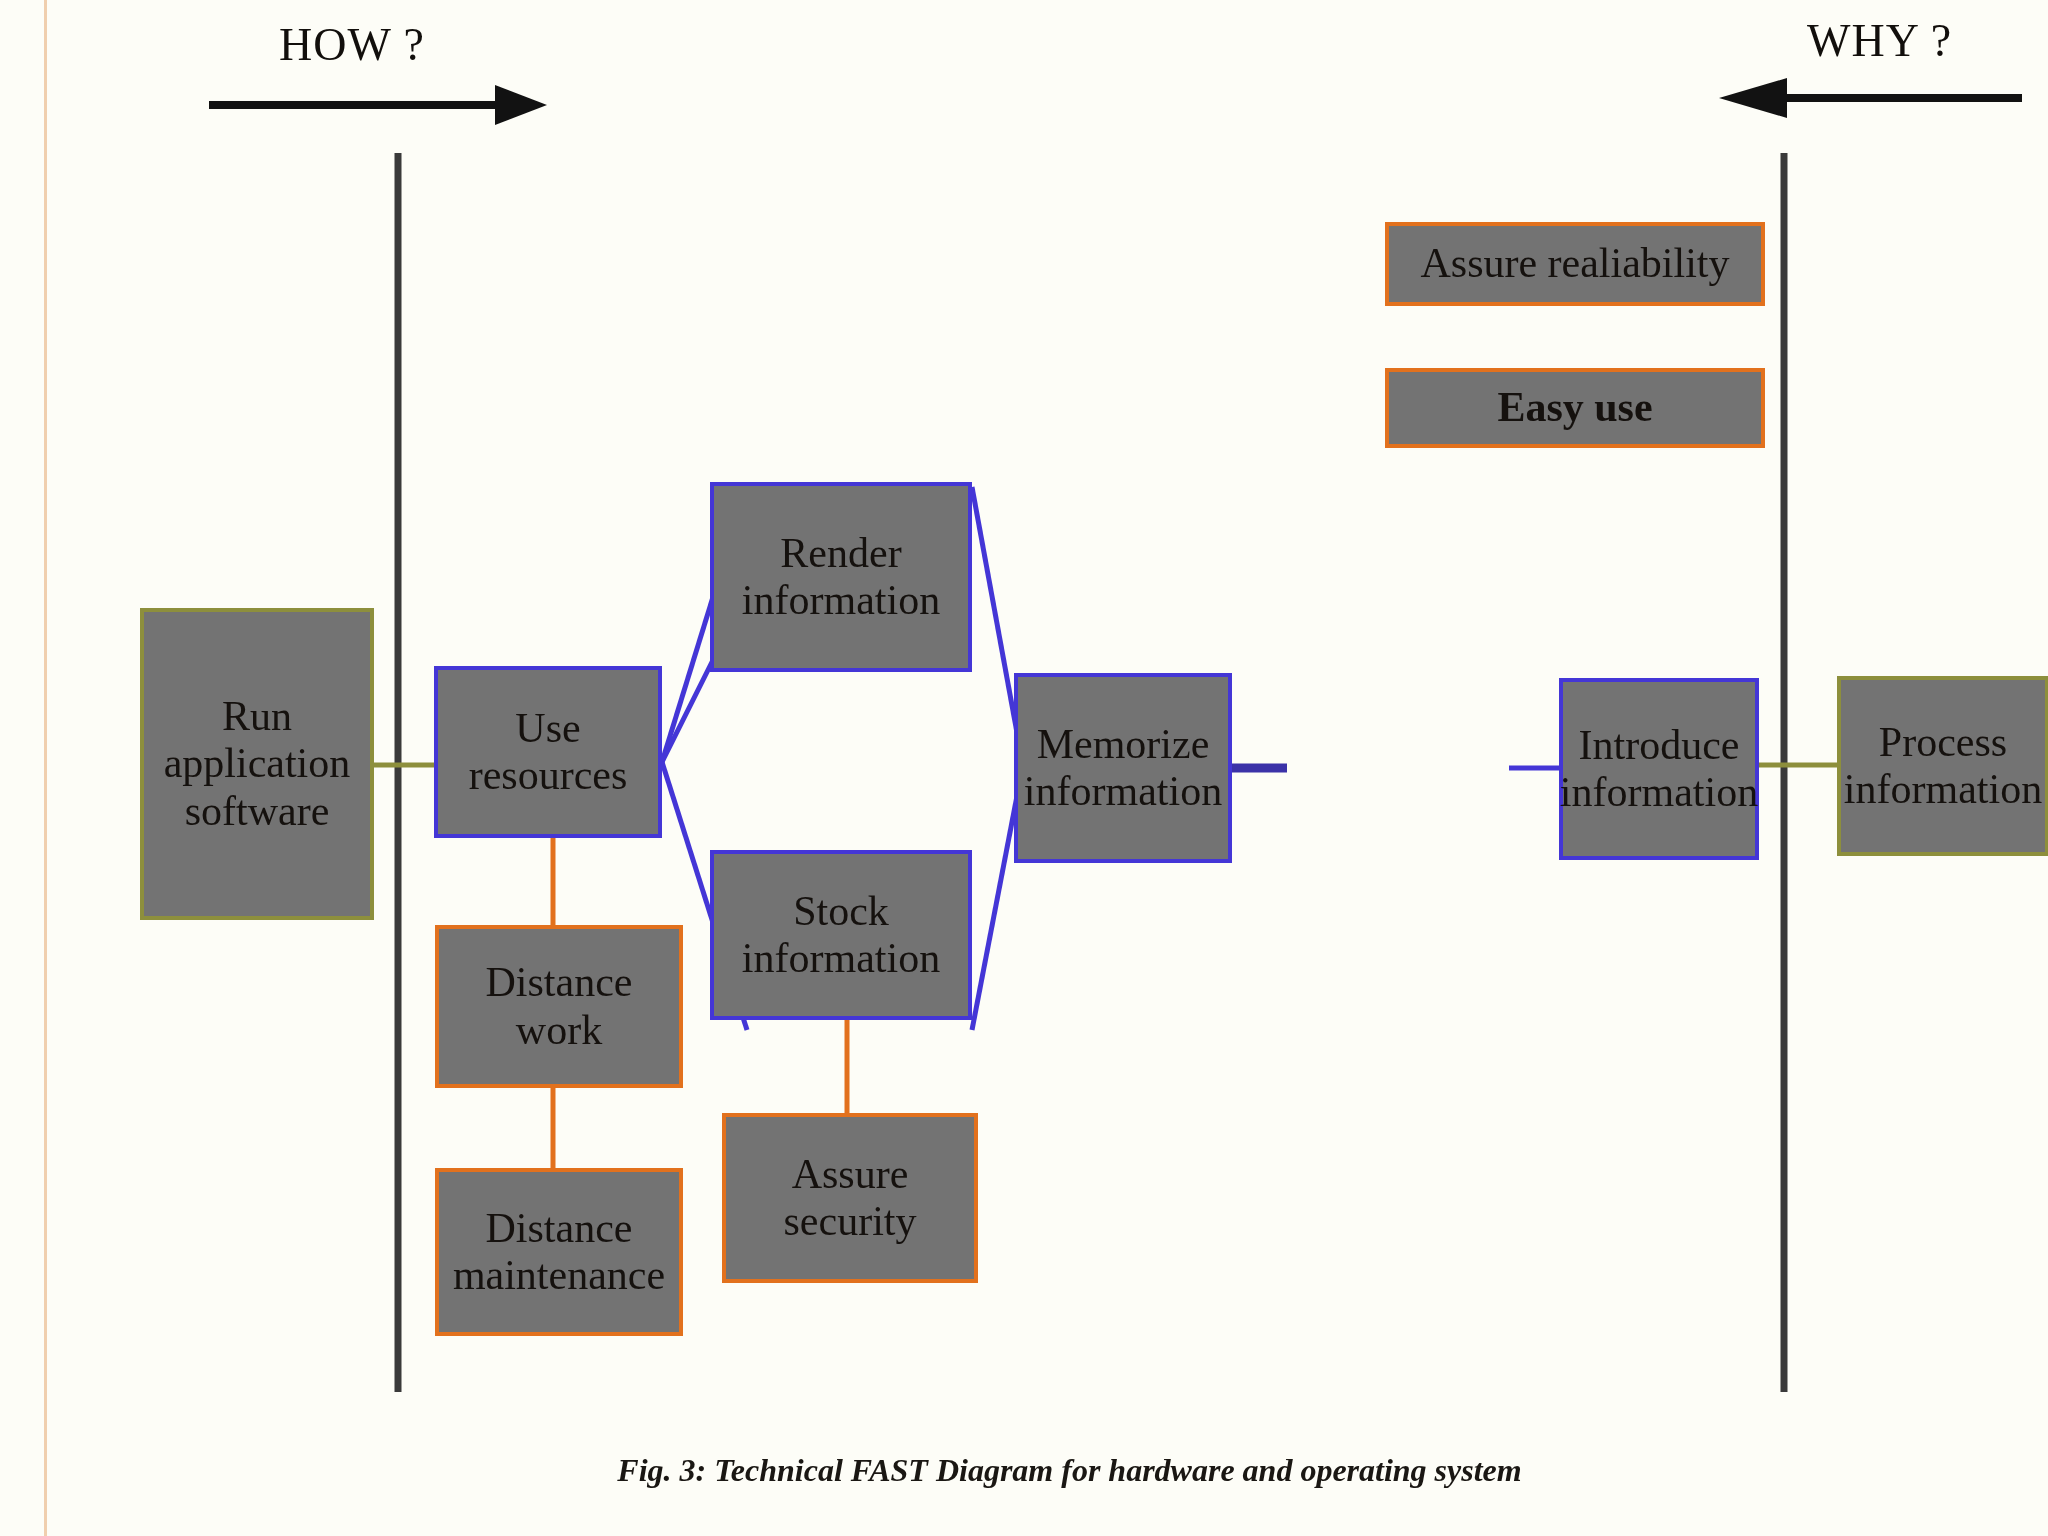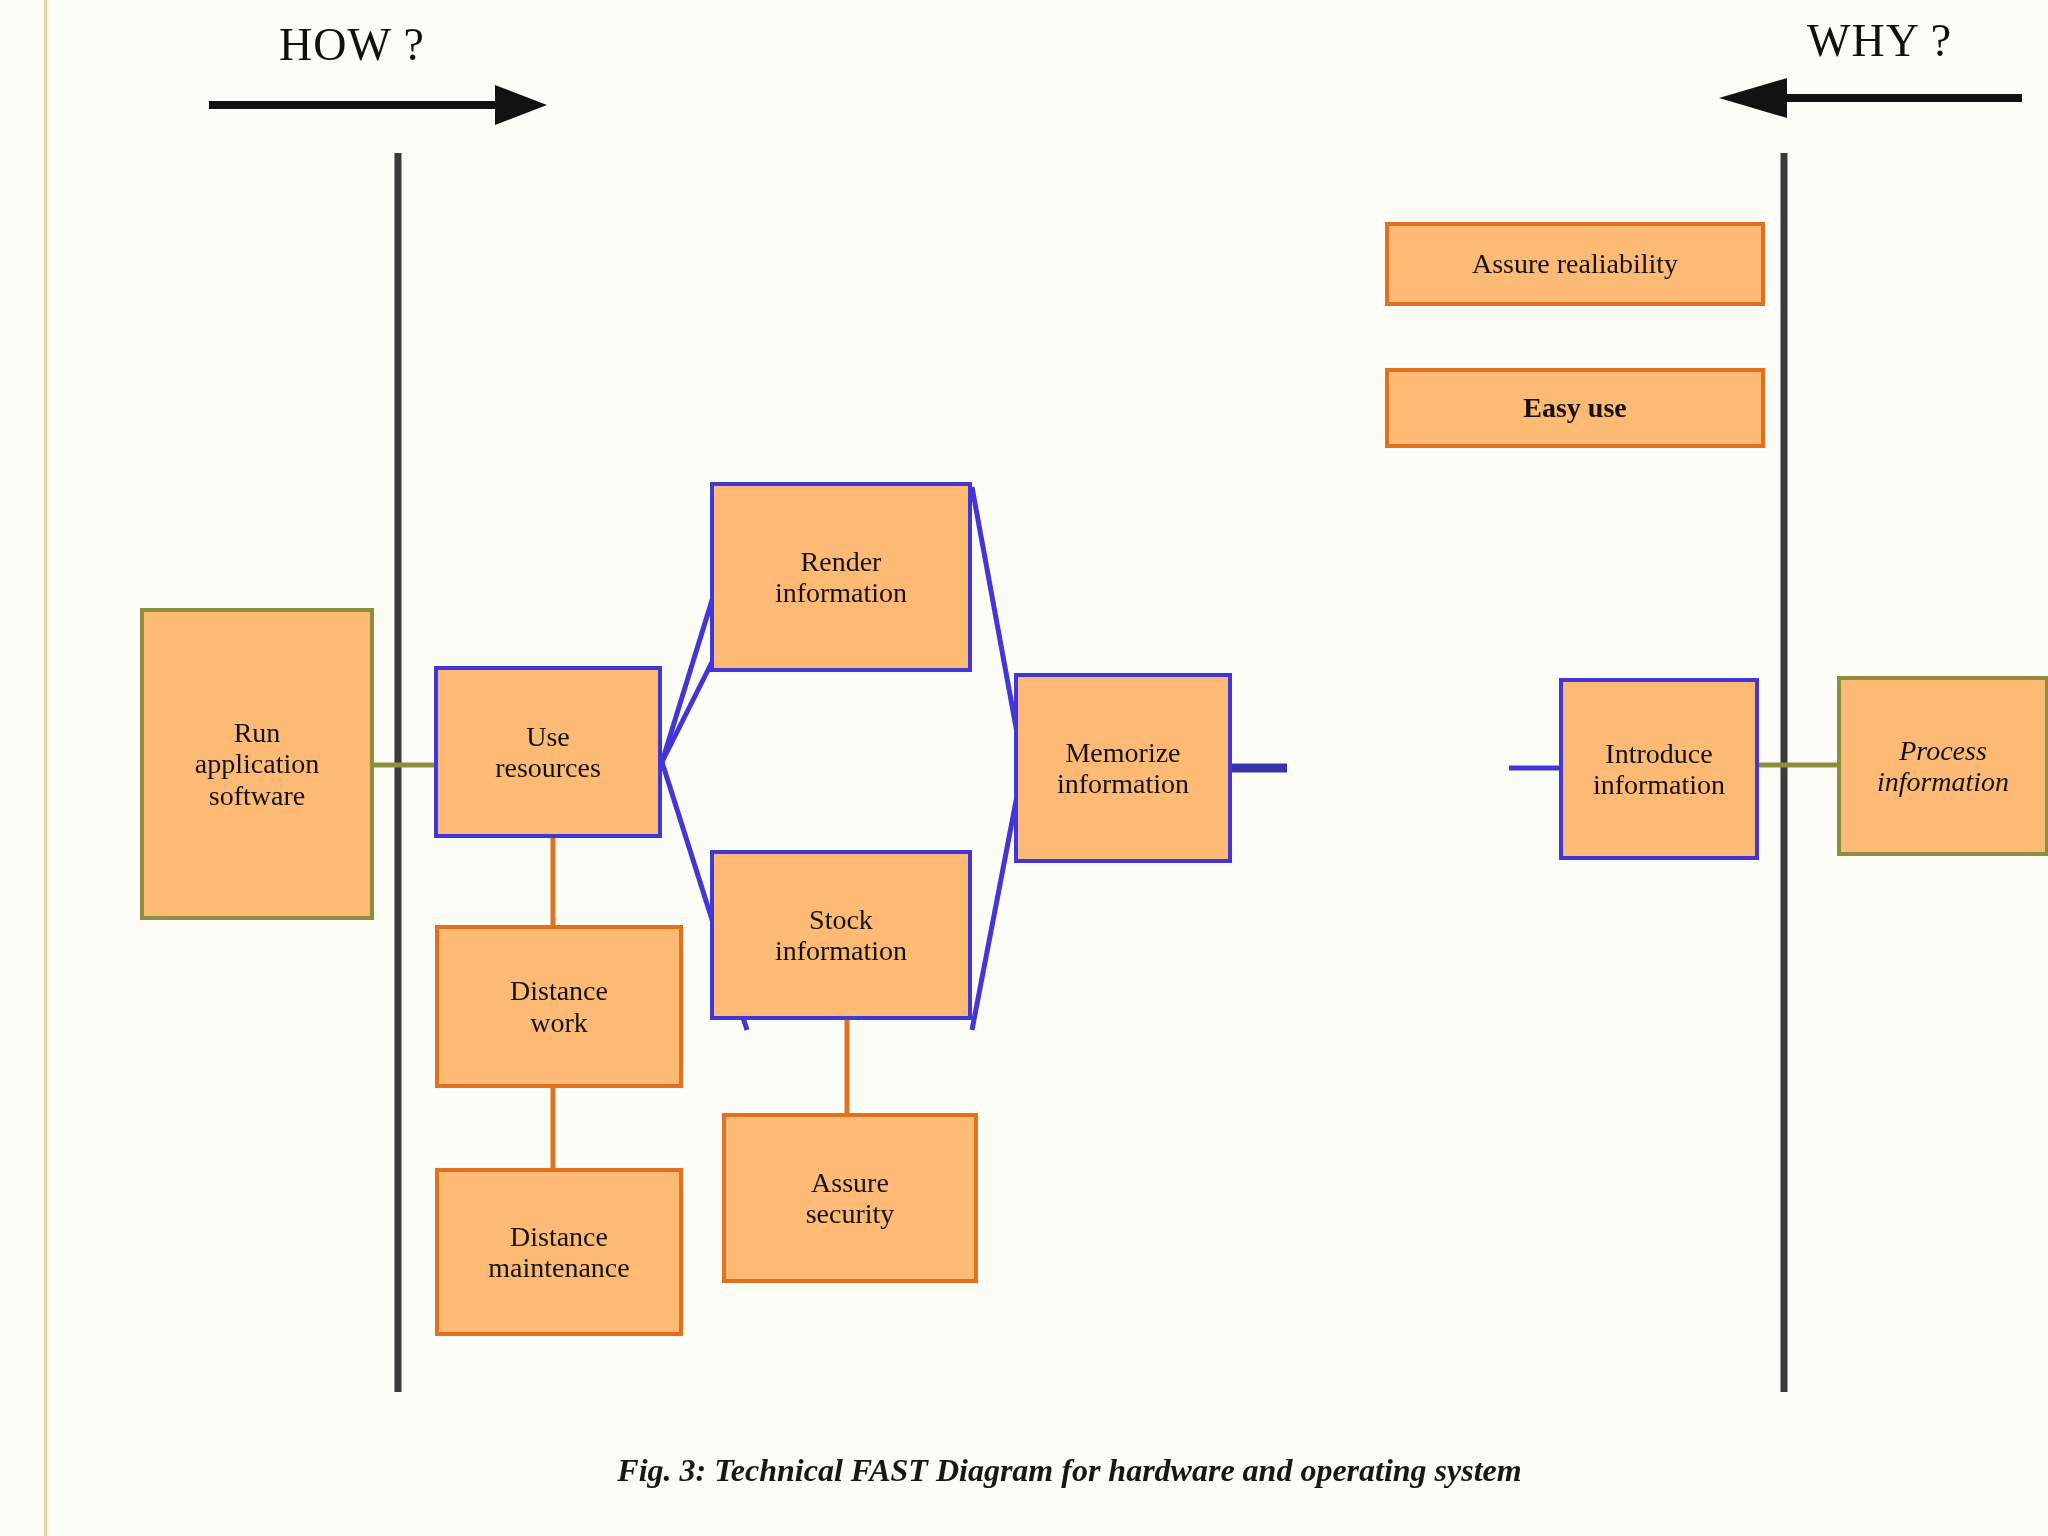--- a/index.html
+++ b/index.html
@@ -26,8 +26,8 @@
     text-align:center;
     line-height:1.12;
     color:#15110e;
-    background:#fdba74;
-    font-size:28px;
+    background:#737373;
+    font-size:42px;
     z-index:4;
   }
   .node.blue   { border:4px solid #4436d6; }

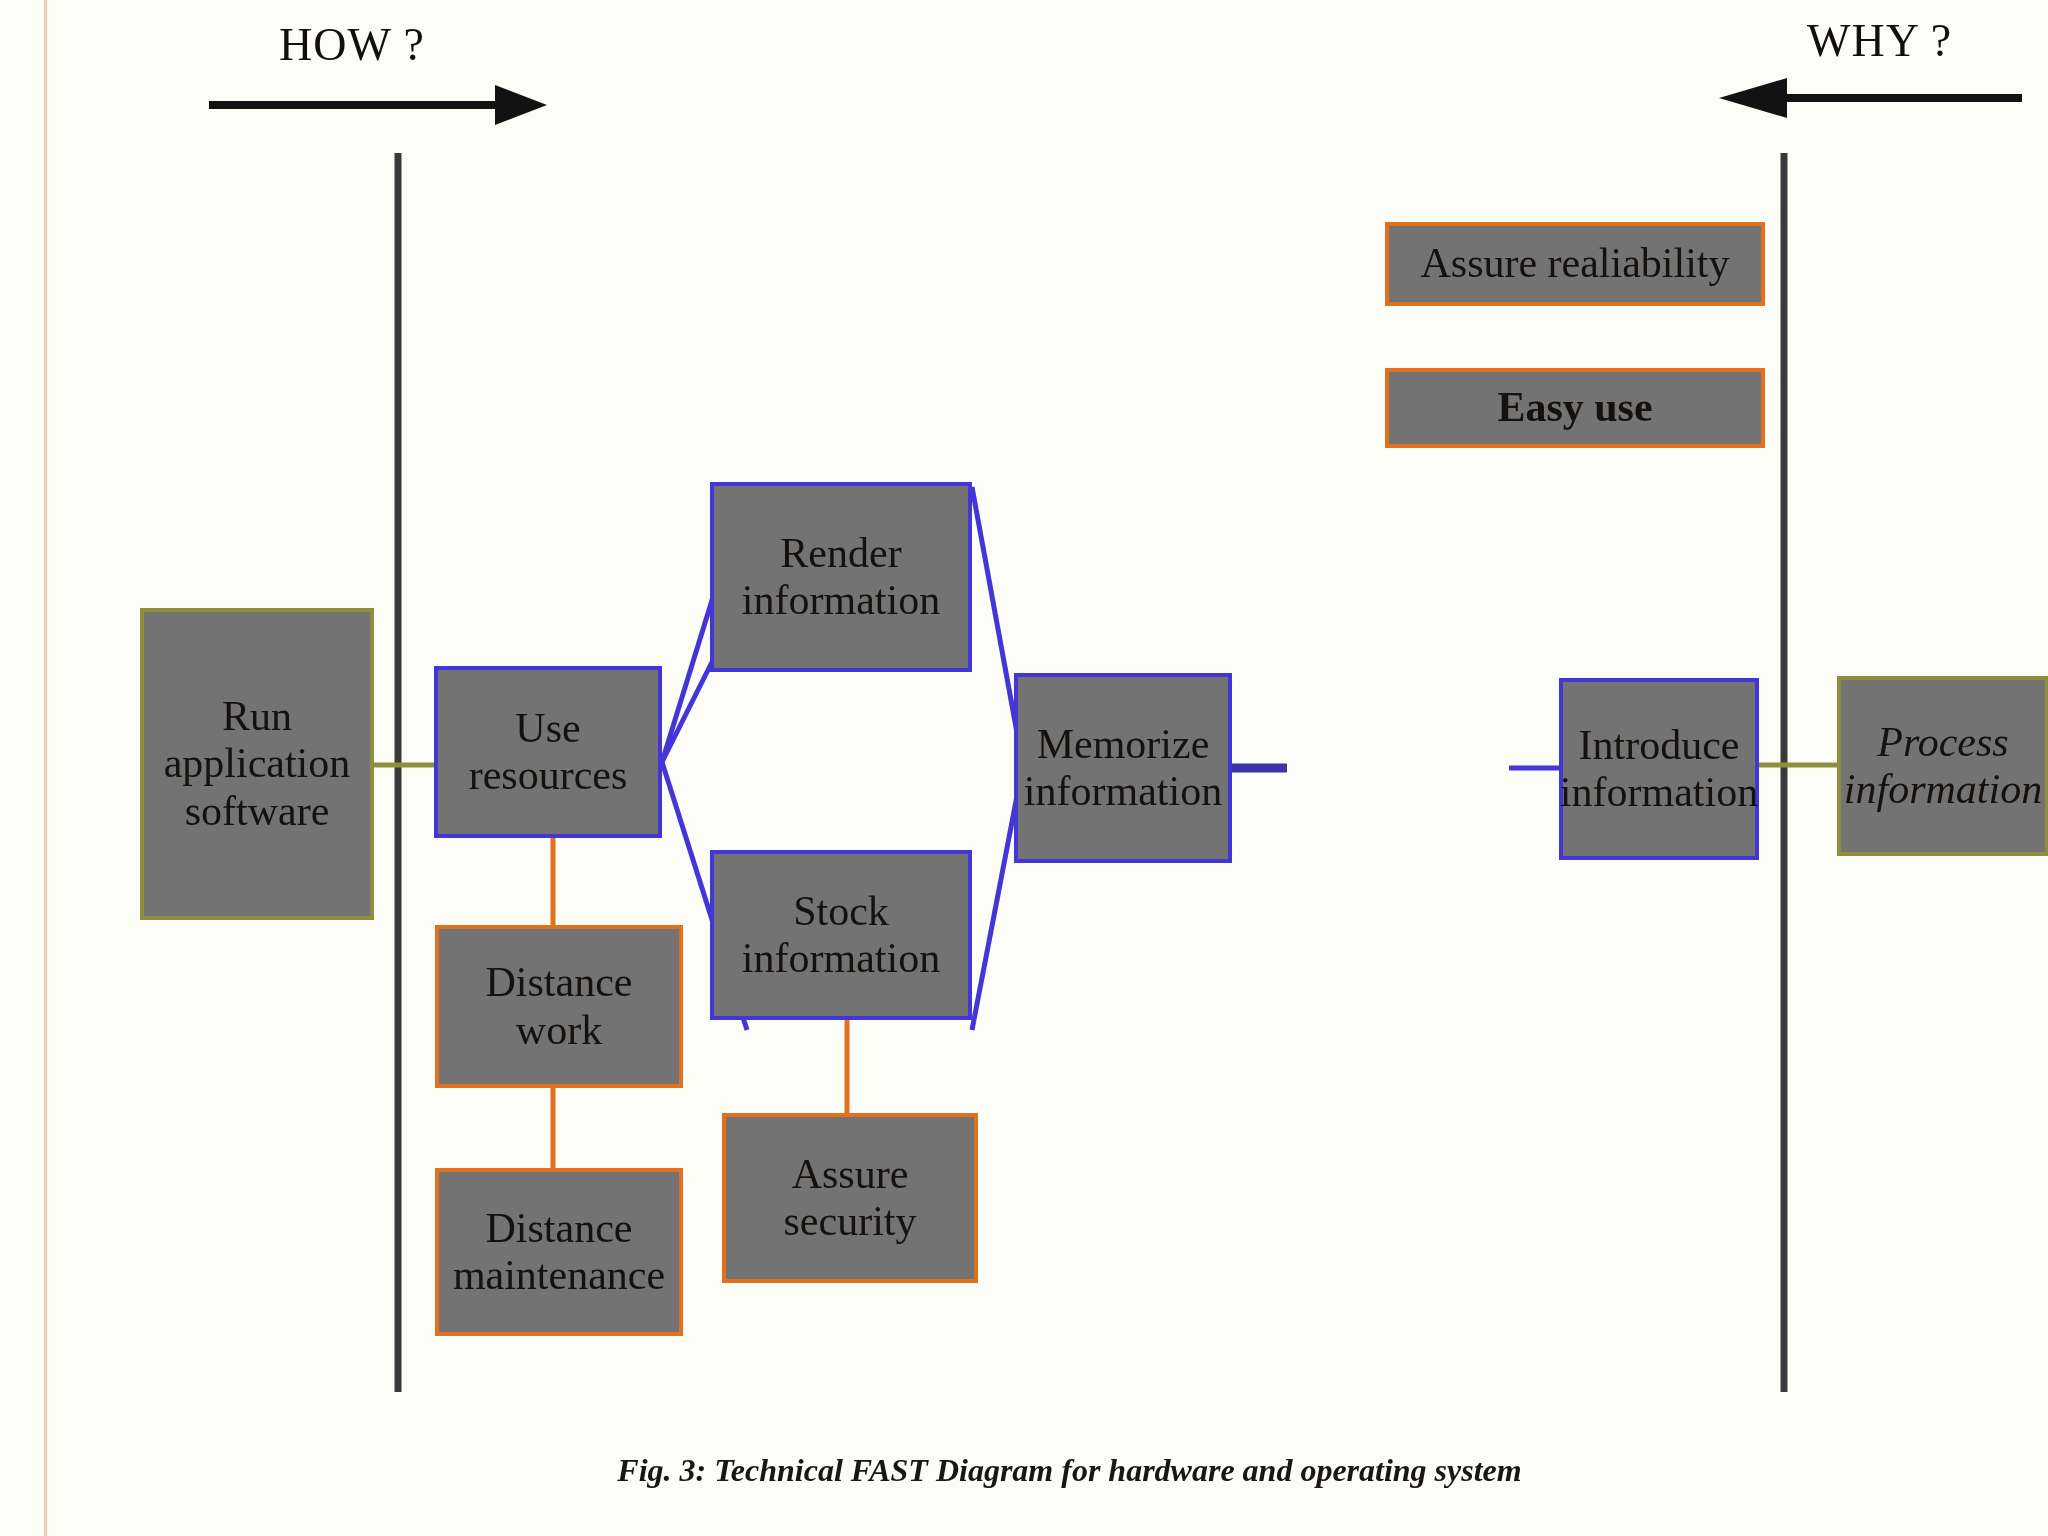--- a/index.html
+++ b/index.html
@@ -112,7 +112,7 @@
 
   <div class="node blue" style="left:1512px;top:678px;width:200px;height:182px;">Introduce<br>information</div>
 
-  <div class="node olive" style="left:1790px;top:676px;width:212px;height:180px;font-style:italic;">Process<br>information</div>
+  <div class="node olive" style="left:1790px;top:676px;width:212px;height:180px;">Process<br>information</div>
 
   <div class="node orange" style="left:388px;top:925px;width:248px;height:163px;">Distance<br>work</div>
 

